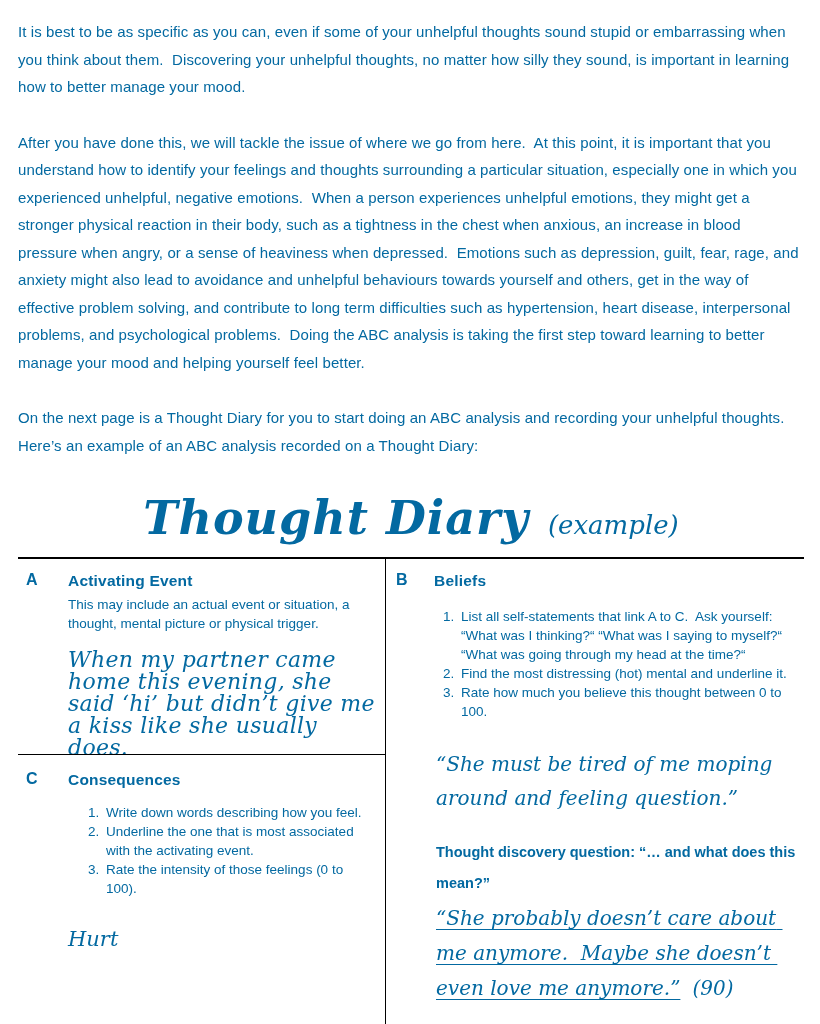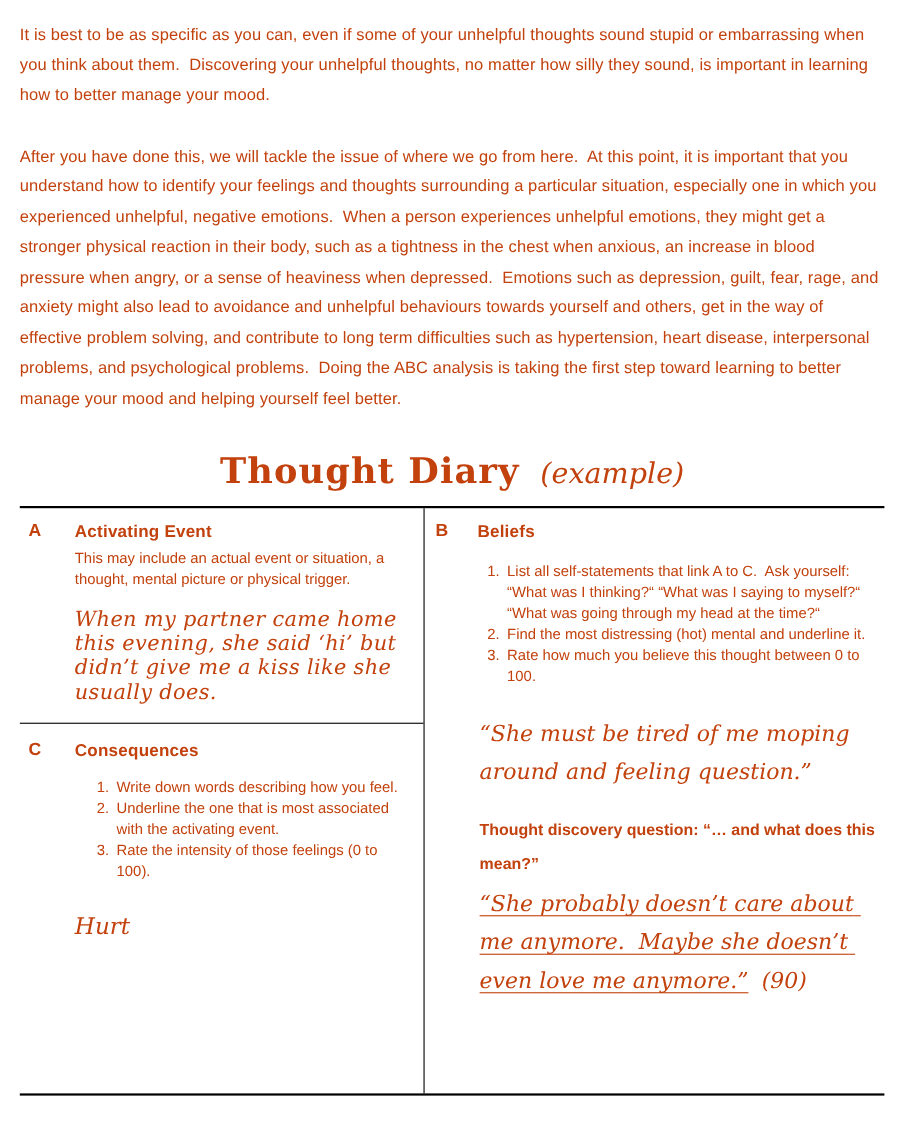--- a/index.html
+++ b/index.html
@@ -7,7 +7,7 @@
     position: relative;
     width: 820px; height: 1024px;
     background: #ffffff;
-    color: #c2410c;
+    color: #0369a1;
     font-family: "Liberation Sans", sans-serif;
     overflow: hidden;
     box-sizing: border-box;

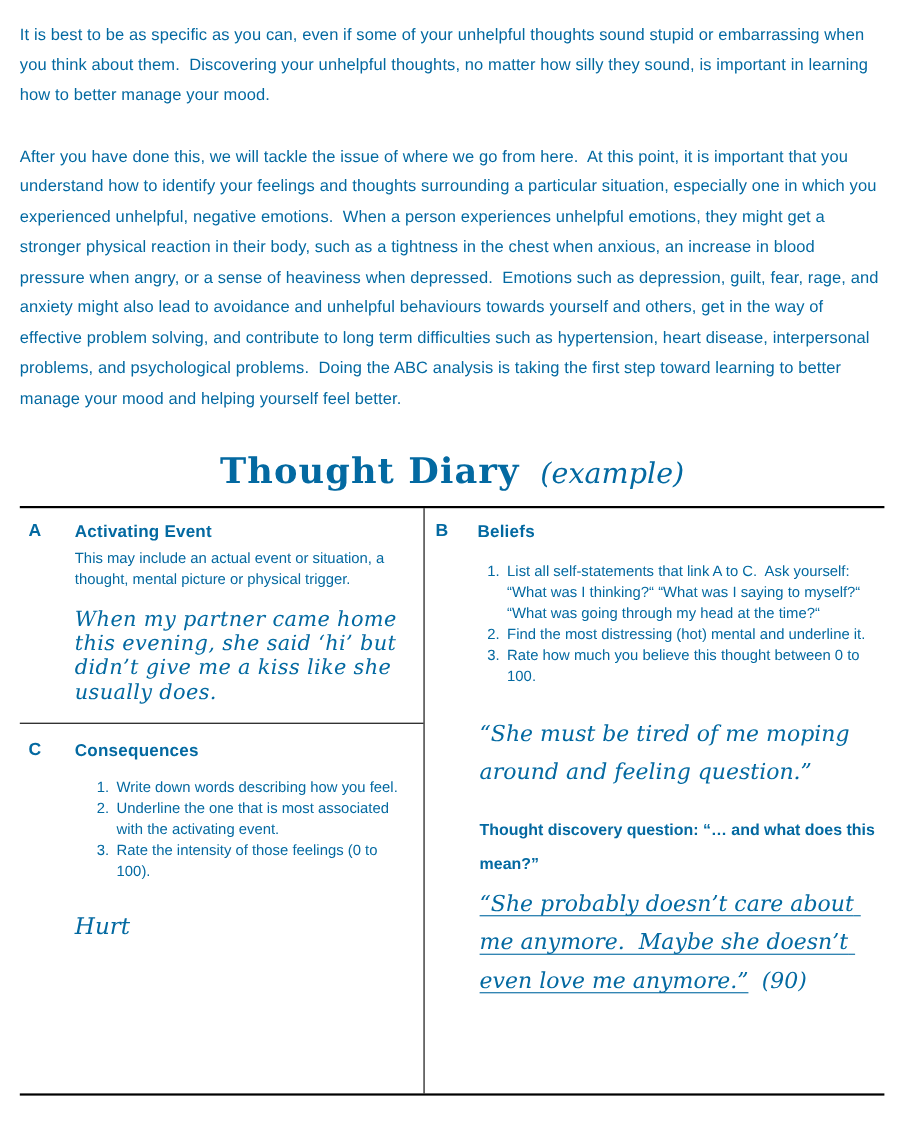--- a/index.html
+++ b/index.html
@@ -102,6 +102,7 @@
 
   <p class="body-text">It is best to be as specific as you can, even if some of your unhelpful thoughts sound stupid or embarrassing when you think about them.  Discovering your unhelpful thoughts, no matter how silly they sound, is important in learning how to better manage your mood.</p>
   <p class="body-text">After you have done this, we will tackle the issue of where we go from here.  At this point, it is important that you understand how to identify your feelings and thoughts surrounding a particular situation, especially one in which you experienced unhelpful, negative emotions.  When a person experiences unhelpful emotions, they might get a stronger physical reaction in their body, such as a tightness in the chest when anxious, an increase in blood pressure when angry, or a sense of heaviness when depressed.  Emotions such as depression, guilt, fear, rage, and anxiety might also lead to avoidance and unhelpful behaviours towards yourself and others, get in the way of effective problem solving, and contribute to long term difficulties such as hypertension, heart disease, interpersonal problems, and psychological problems.  Doing the ABC analysis is taking the first step toward learning to better manage your mood and helping yourself feel better.</p>
+  <p class="body-text">On the next page is a Thought Diary for you to start doing an ABC analysis and recording your unhelpful thoughts.  Here’s an example of an ABC analysis recorded on a Thought Diary:</p>
 
   <h1 class="diary-title">
     <span class="title-main">Thought Diary</span>

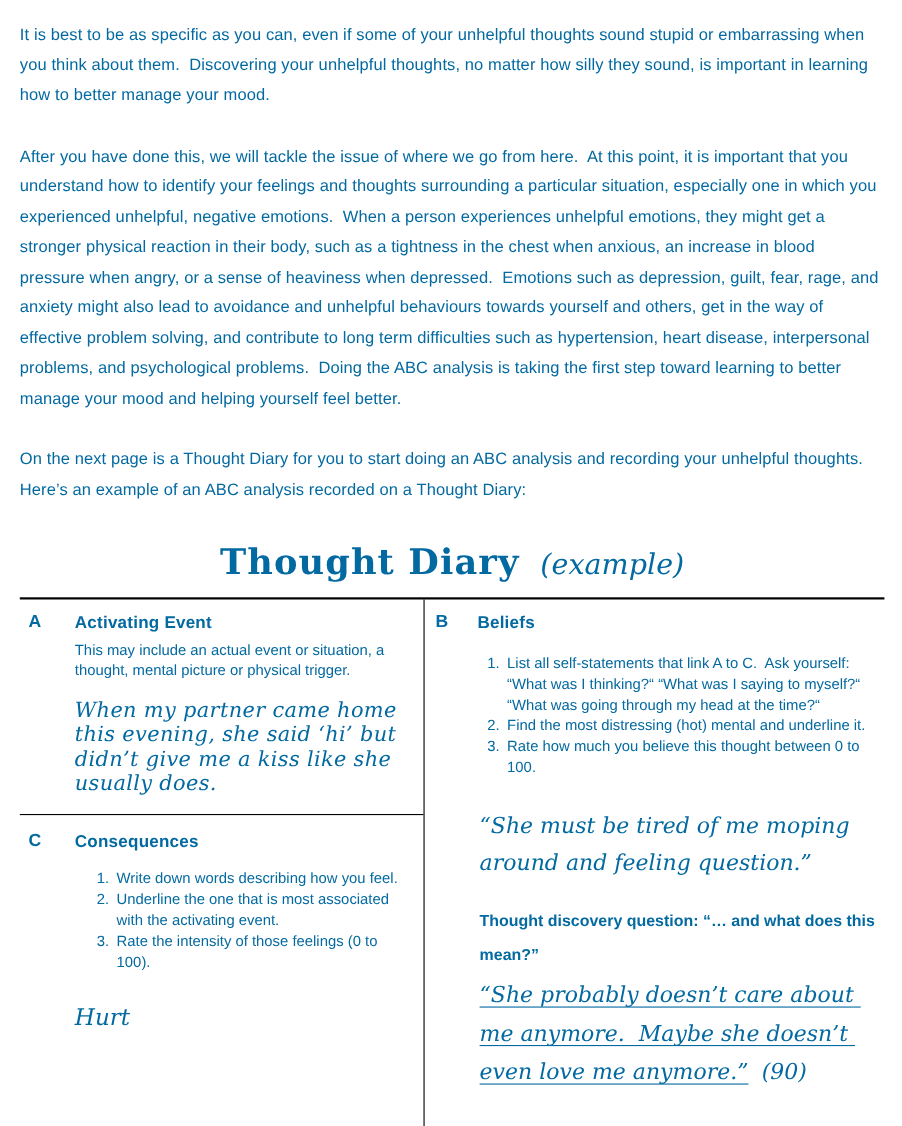--- a/index.html
+++ b/index.html
@@ -28,8 +28,9 @@
   }
   .title-main {
     font-family: "DejaVu Serif", serif;
+    font-style: italic;
     font-weight: bold;
-    font-size: 32px;
+    font-size: 46px;
     letter-spacing: 1px;
   }
   .title-example {

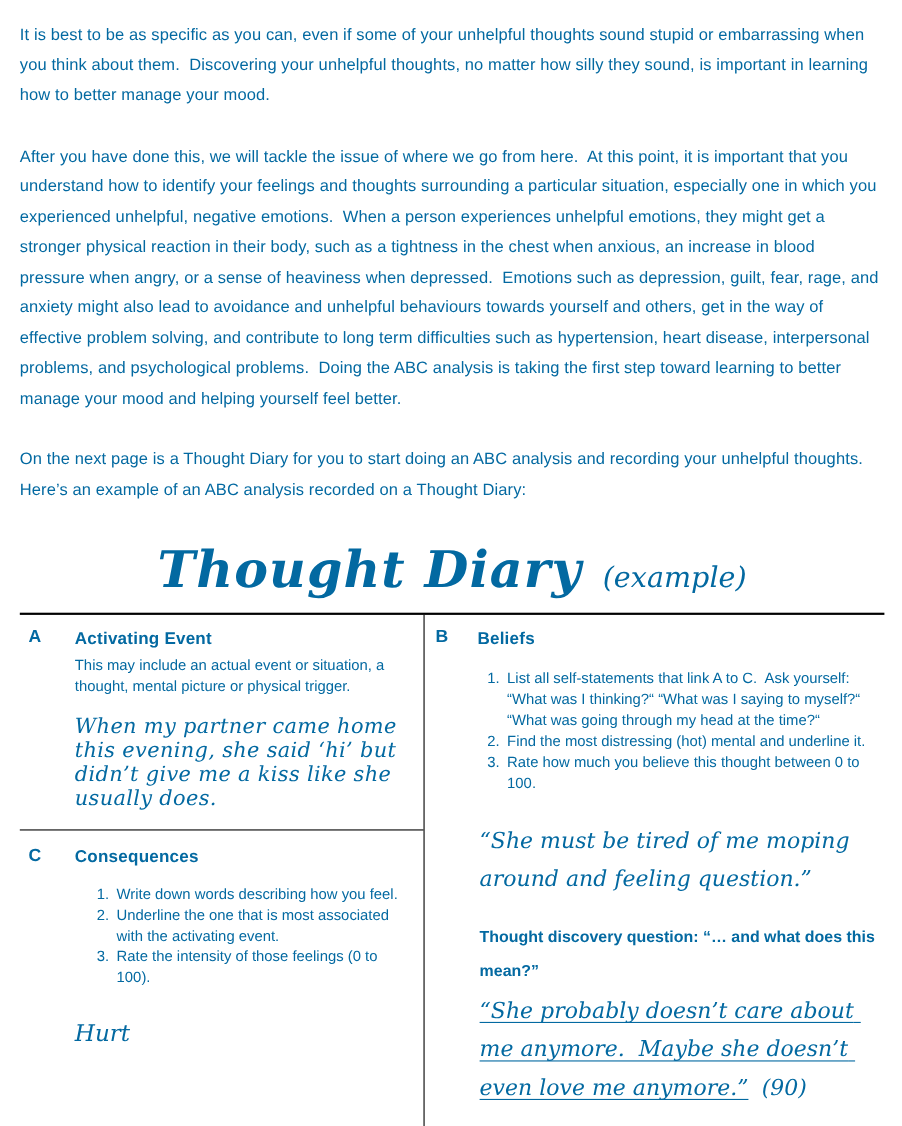--- a/index.html
+++ b/index.html
@@ -82,7 +82,7 @@
     font-style: italic;
     white-space: pre-wrap;
   }
-  .hand-a { margin: 16px 0 0 0; font-size: 19px; line-height: 22px; letter-spacing: 0.3px; }
+  .hand-a { margin: 16px 0 0 0; font-size: 22px; line-height: 22px; letter-spacing: 0.3px; }
   .hand-b1 { margin: 26px 0 0 2px; font-size: 20px; line-height: 34px; }
   .discovery {
     margin: 22px 0 0 2px;

